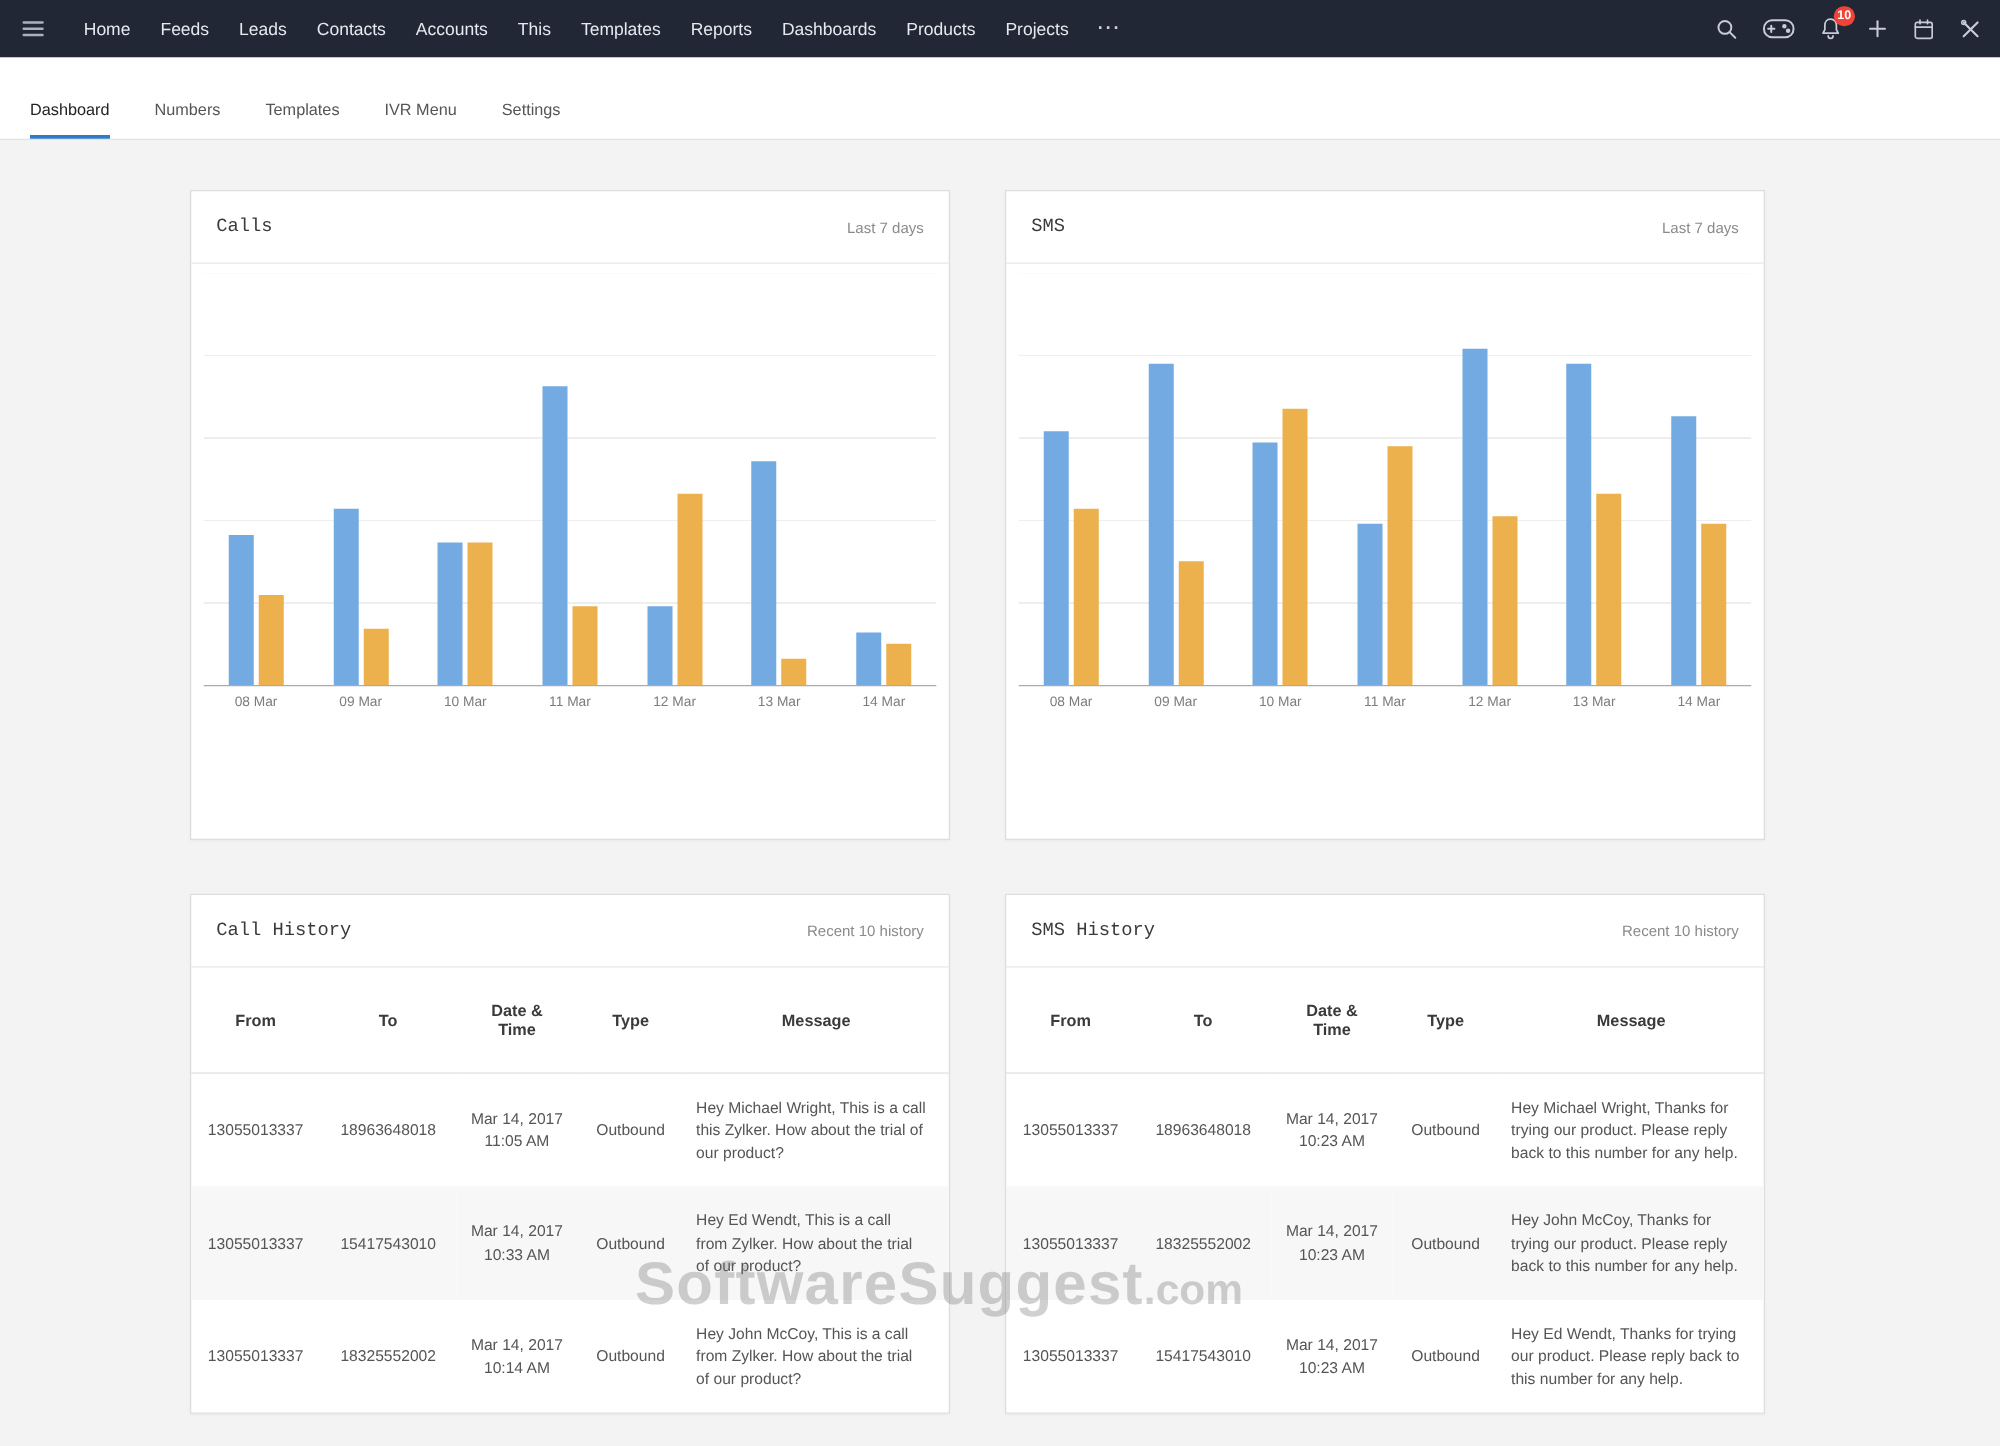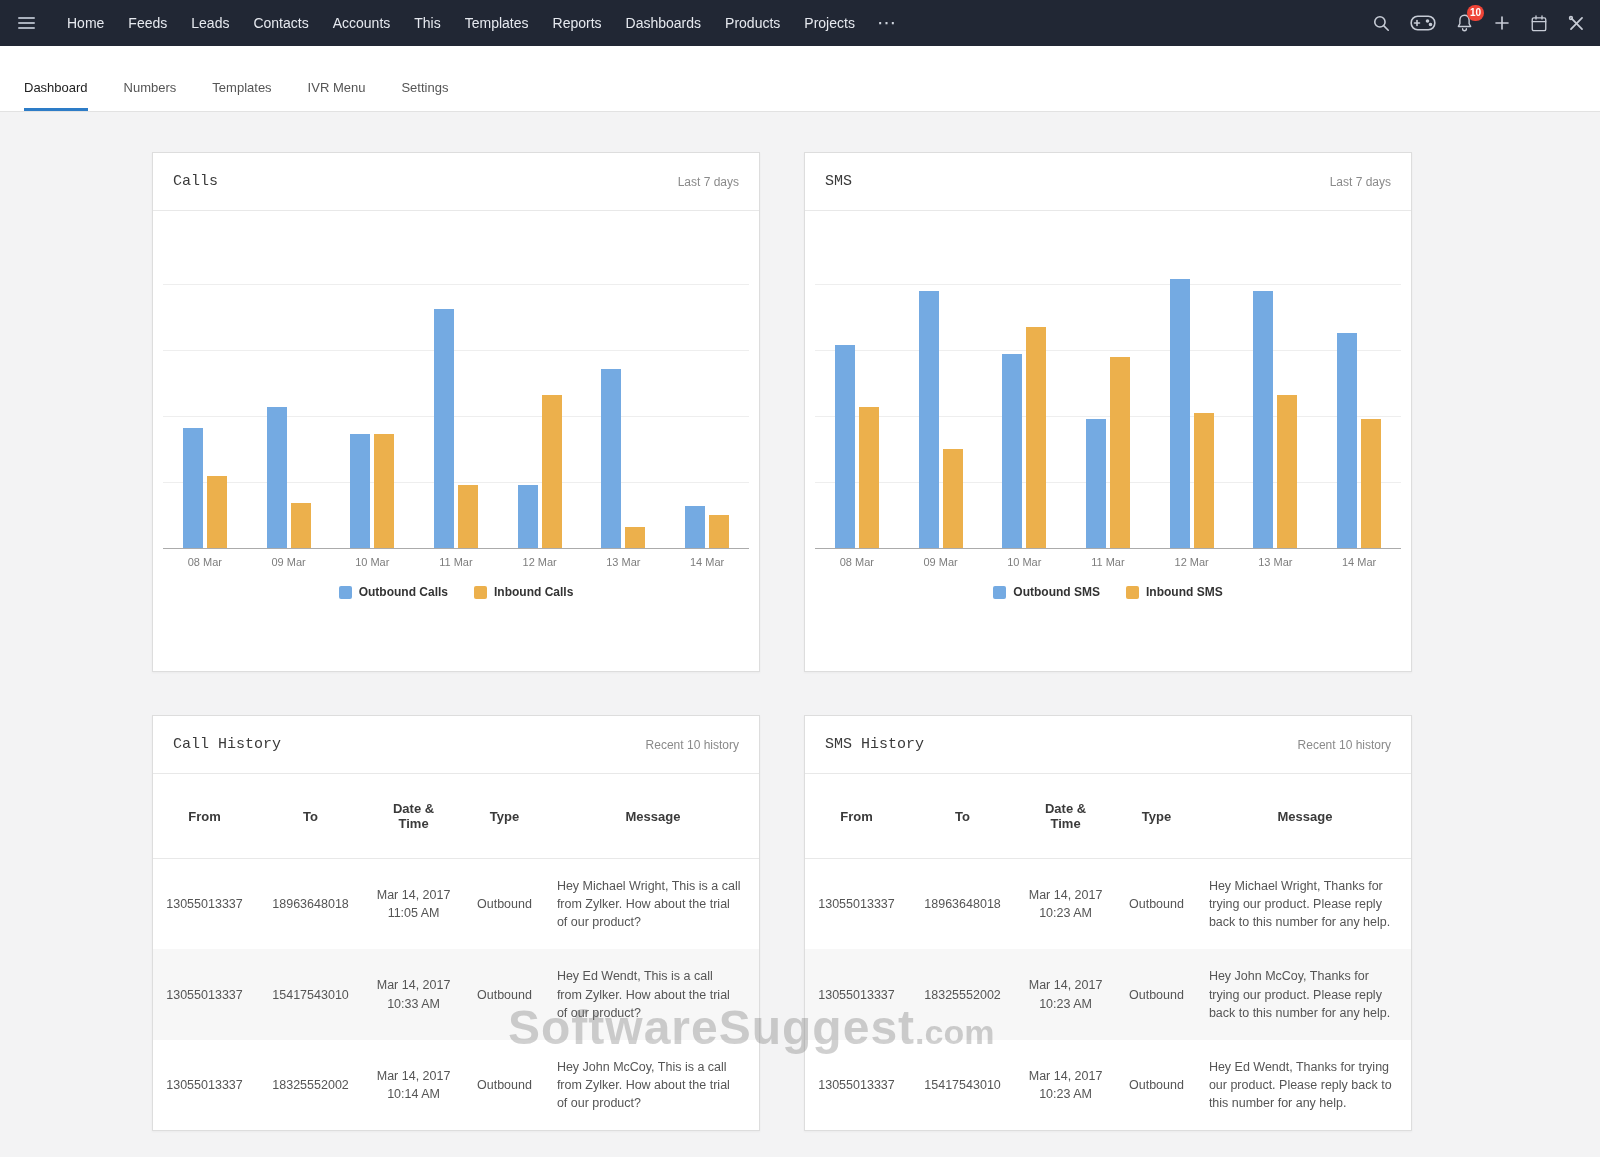--- a/index.html
+++ b/index.html
@@ -257,16 +257,6 @@
           <span class="xlabel">12 Mar</span>
           <span class="xlabel">13 Mar</span>
           <span class="xlabel">14 Mar</span>
-        </div>
-      <div class="legend">
-          <span class="legend-item">
-            <span class="swatch" style="background: rgb(116, 170, 226);"></span>
-            <span class="legend-text">Outbound Calls</span>
-          </span>
-          <span class="legend-item">
-            <span class="swatch" style="background: rgb(236, 176, 76);"></span>
-            <span class="legend-text">Inbound Calls</span>
-          </span>
         </div>
     </div>
   </section>

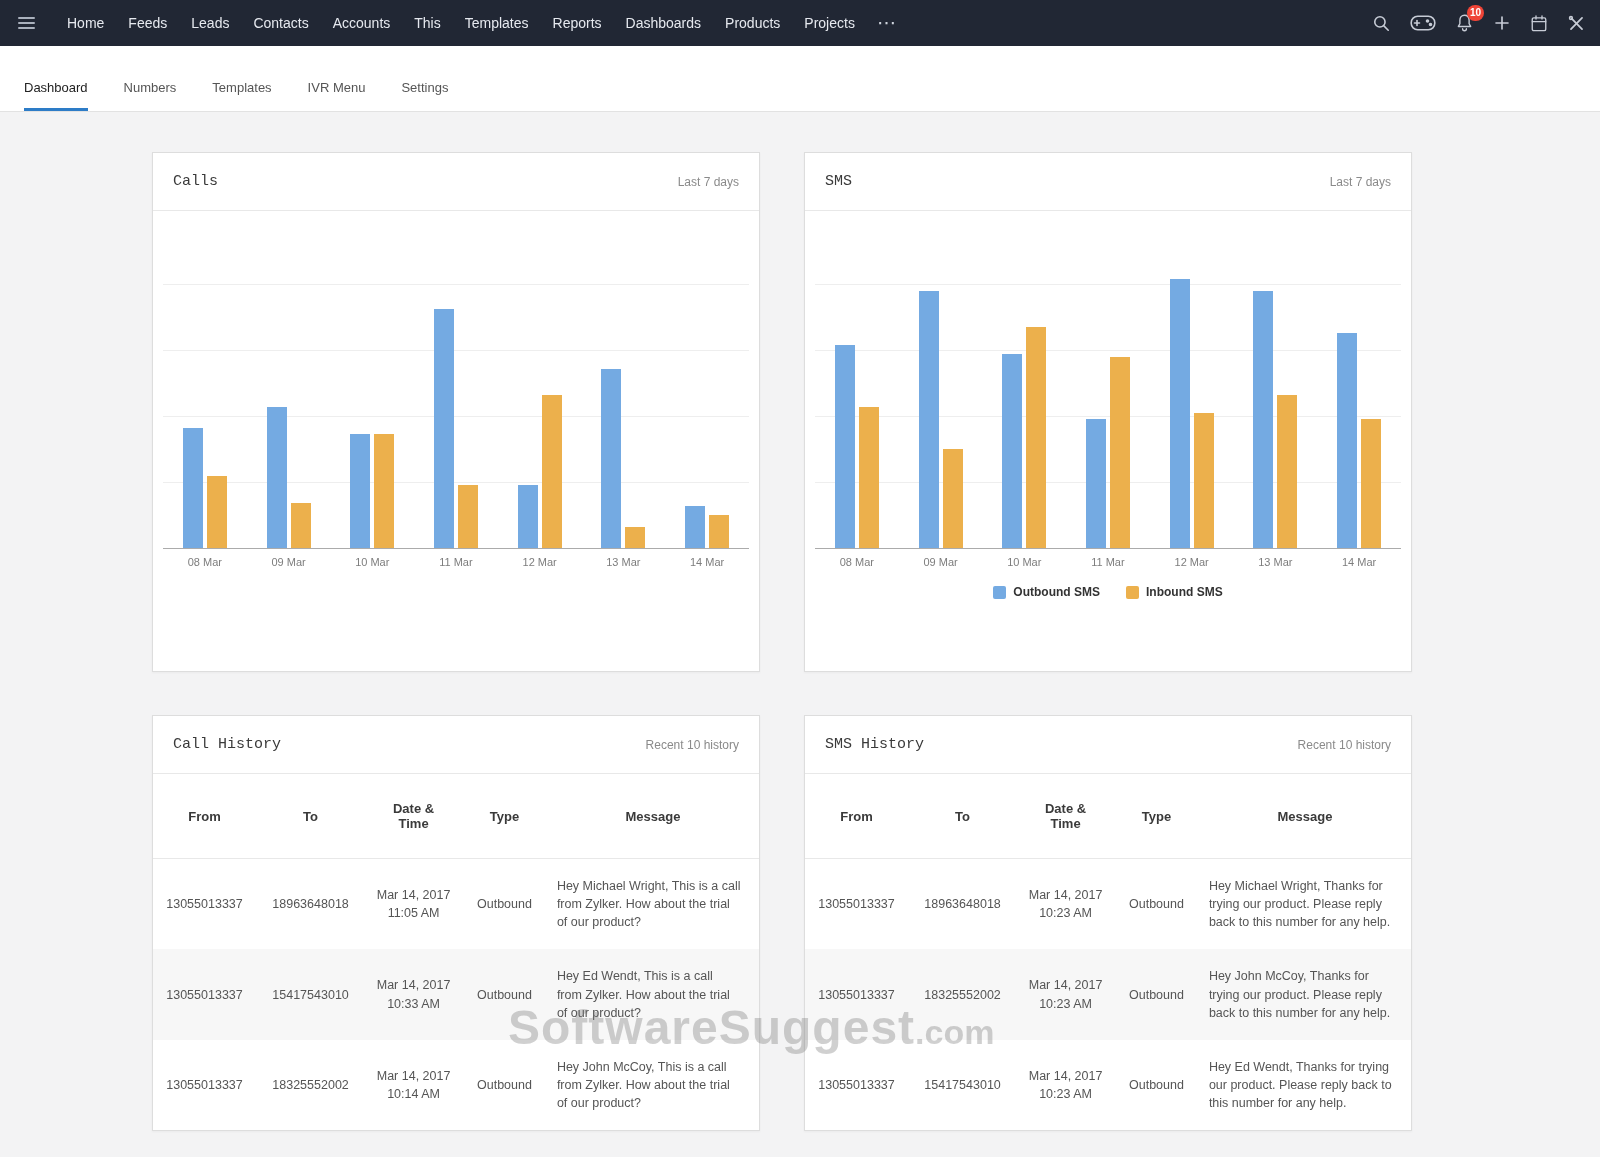--- a/index.html
+++ b/index.html
@@ -305,16 +305,6 @@
           <span class="xlabel">12 Mar</span>
           <span class="xlabel">13 Mar</span>
           <span class="xlabel">14 Mar</span>
-        </div>
-      <div class="legend">
-          <span class="legend-item">
-            <span class="swatch" style="background: rgb(116, 170, 226);"></span>
-            <span class="legend-text">Outbound SMS</span>
-          </span>
-          <span class="legend-item">
-            <span class="swatch" style="background: rgb(236, 176, 76);"></span>
-            <span class="legend-text">Inbound SMS</span>
-          </span>
         </div>
     </div>
   </section>

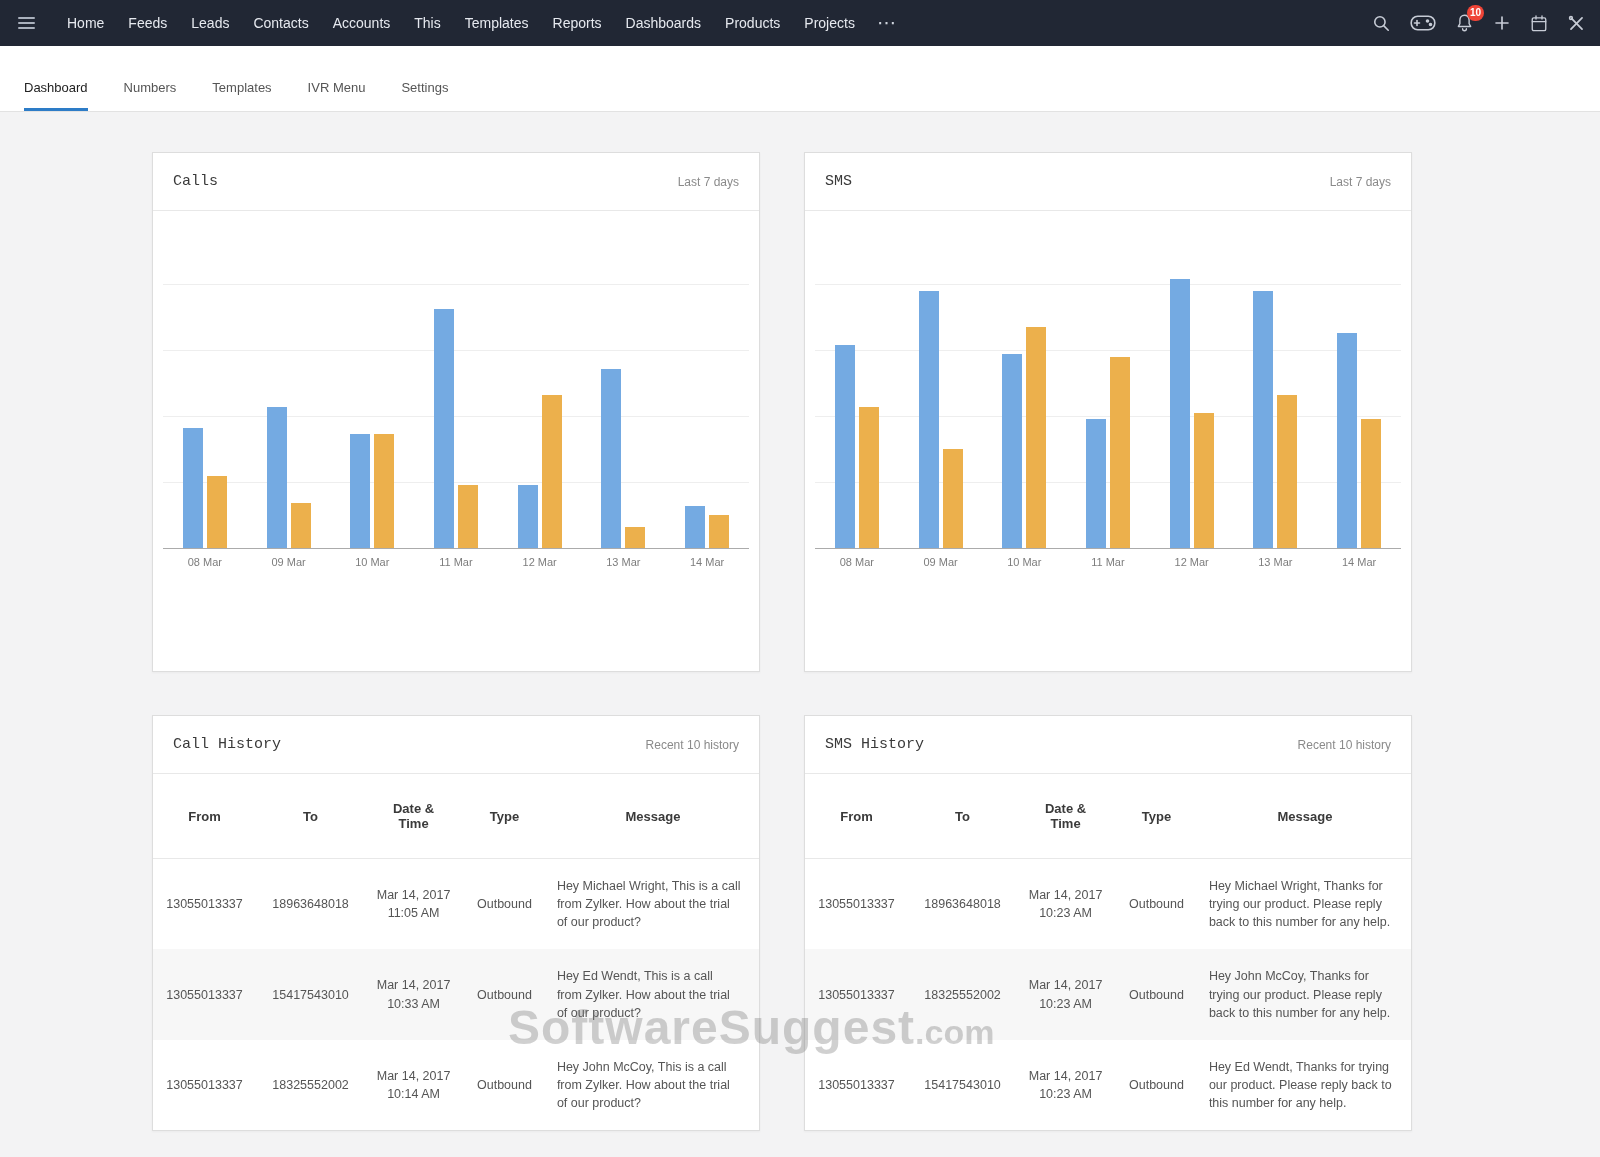--- a/index.html
+++ b/index.html
@@ -337,7 +337,7 @@
             <td>18963648018</td>
             <td>Mar 14, 2017 11:05 AM</td>
             <td>Outbound</td>
-            <td class="message">Hey Michael Wright, This is a call from Zylker. How about the trial of our product?</td>
+            <td class="message">Hey Michael Wright, This is a call this Zylker. How about the trial of our product?</td>
           </tr>
           <tr>
             <td>13055013337</td>

